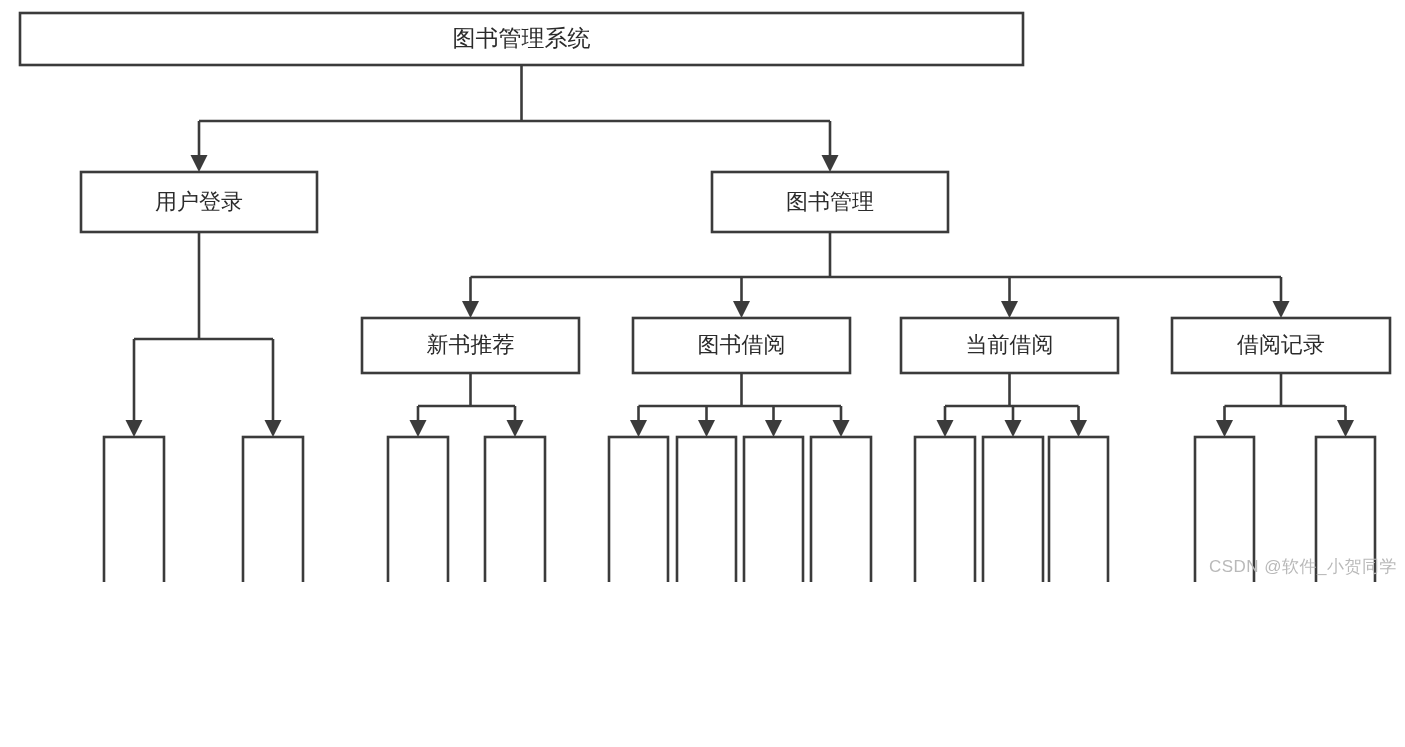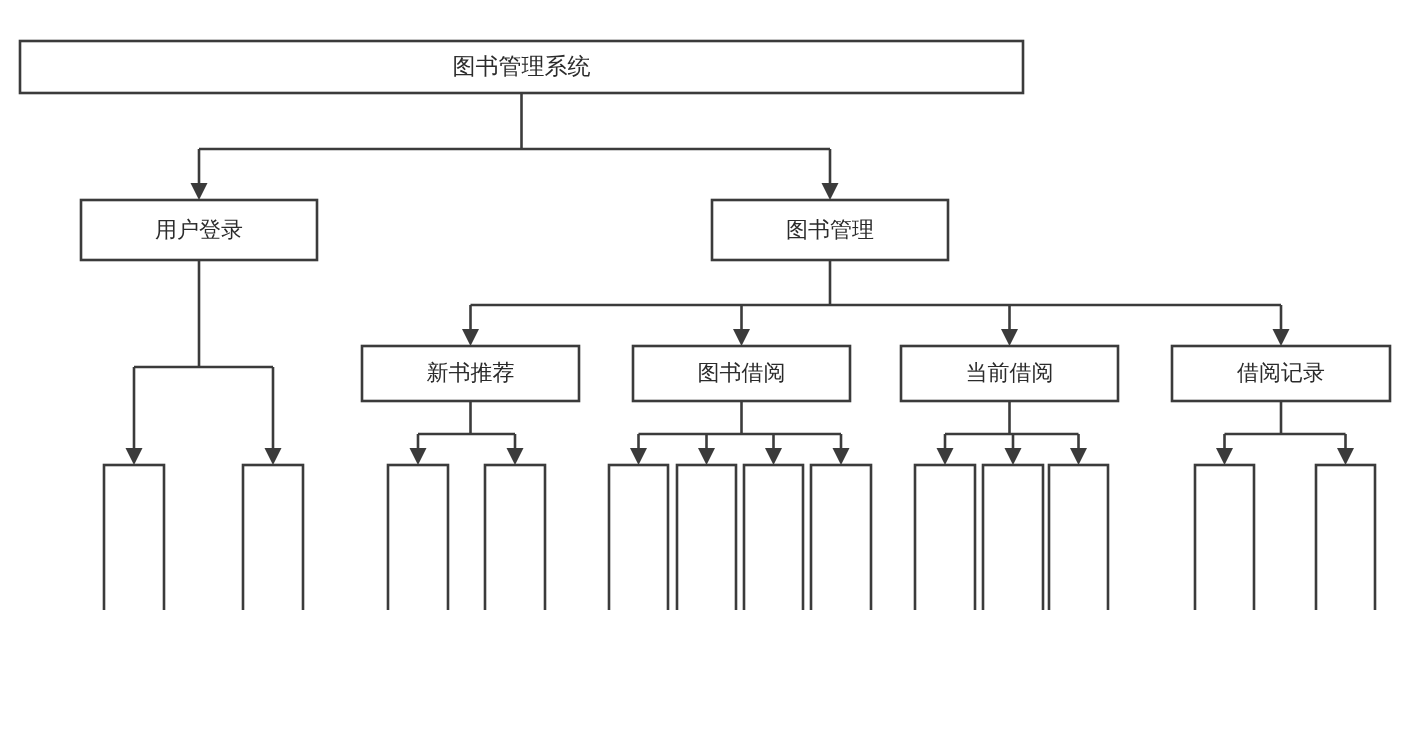--- a/index.html
+++ b/index.html
@@ -17,7 +17,6 @@
     height: 582px;
     background: #ffffff;
     overflow: hidden;
-    margin-top: 28px;
   }
   svg.diagram-svg {
     position: absolute;

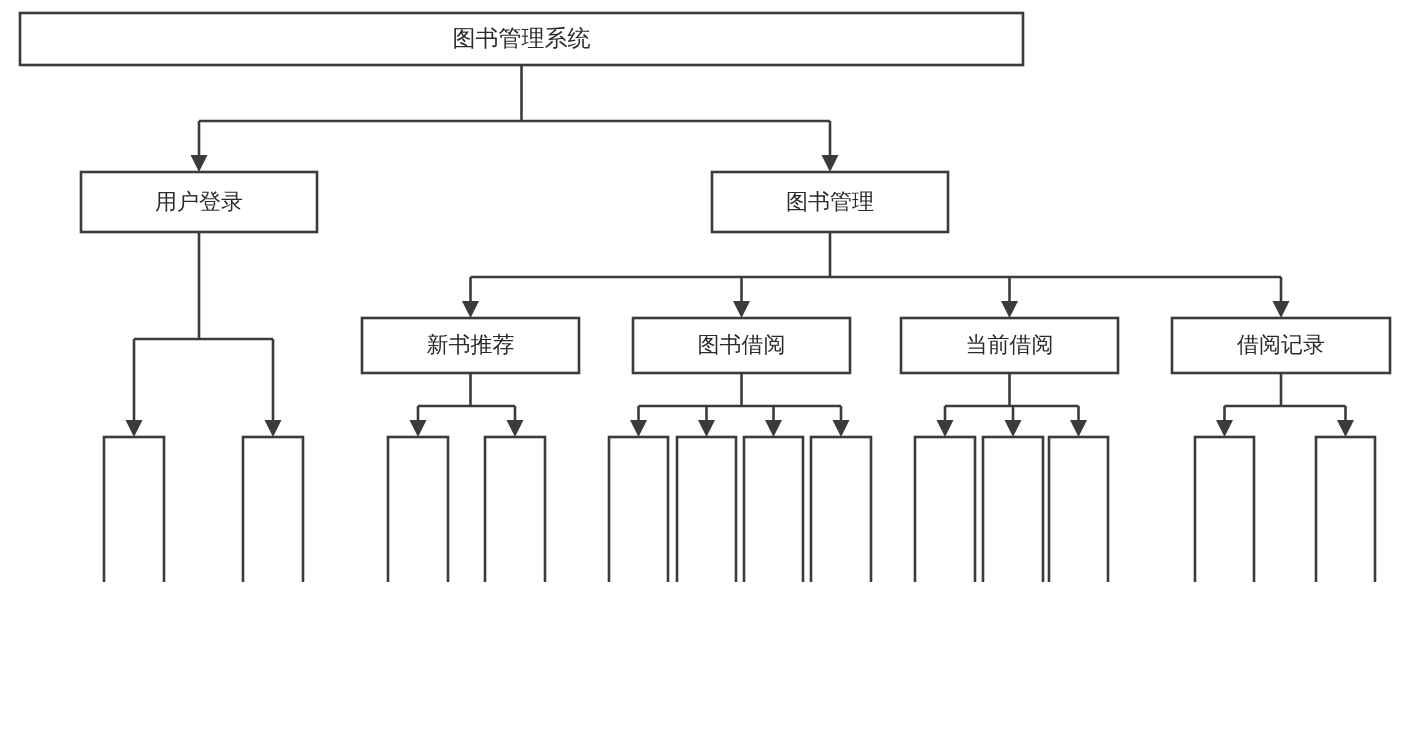--- a/index.html
+++ b/index.html
@@ -189,6 +189,7 @@
       <div class="leaf-label" style="left: 1334.5px; top: 437px; height: 297px; display: flex; align-items: center; justify-content: center;">查询借阅记录</div>
     </div>
 
+  <div class="watermark">CSDN @软件_小贺同学</div>
 
 </div>
 

